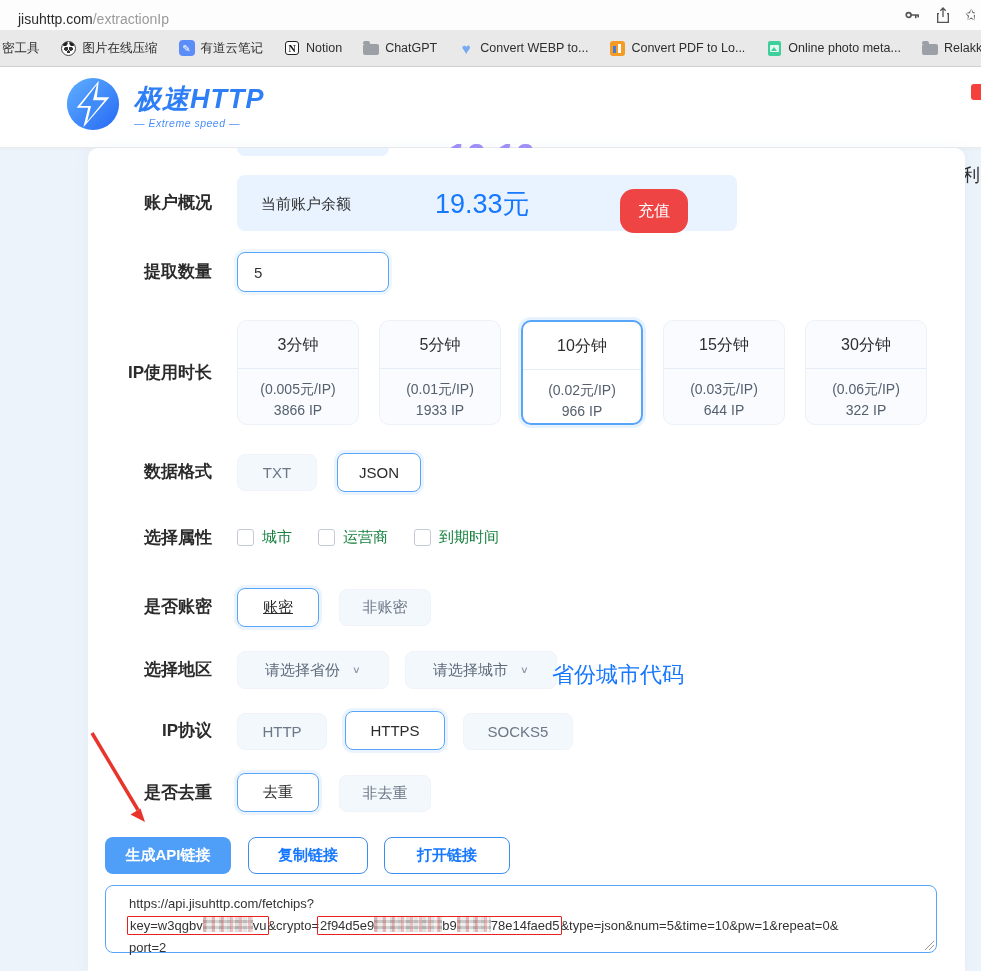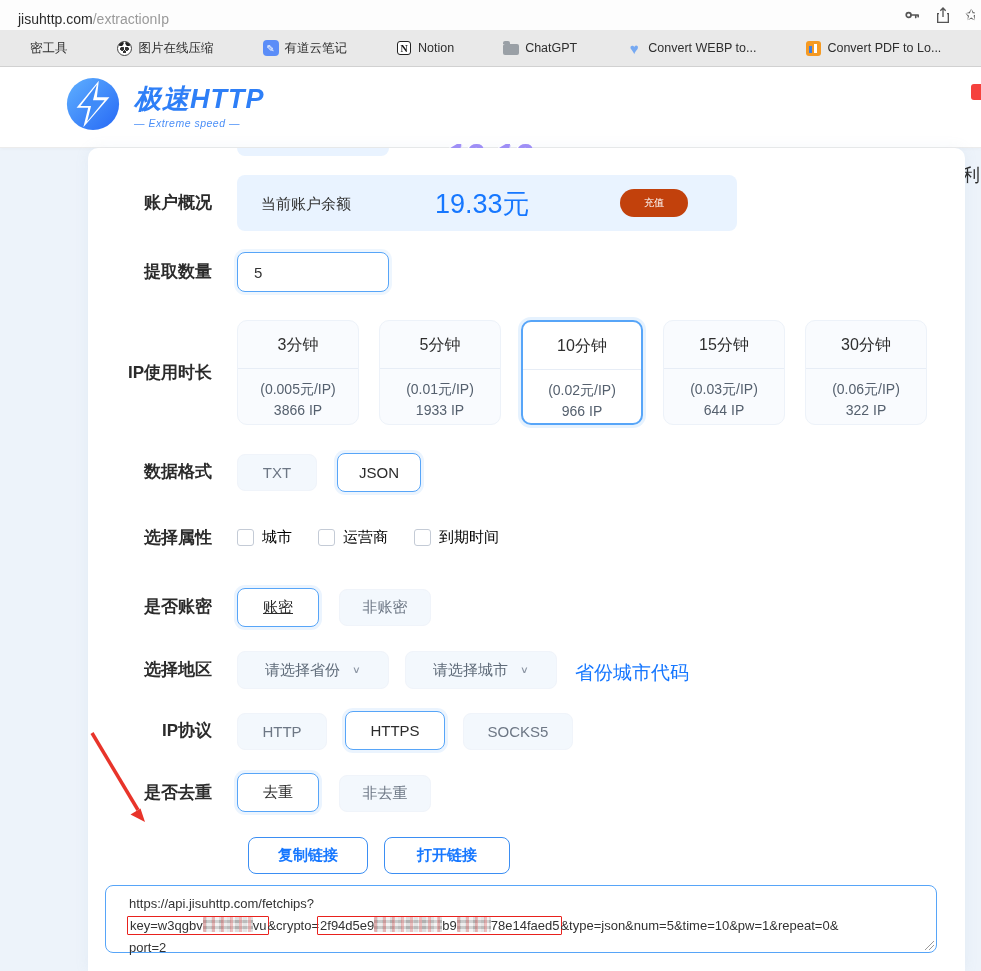--- a/index.html
+++ b/index.html
@@ -15,7 +15,7 @@
   .star-clip { width:10px; overflow:hidden; height:18px; }
 
   .bookmarks { position:absolute; left:0; top:30px; width:981px; height:37px; background:#e9e9e9; border-bottom:1px solid #d2d2d2; display:flex; align-items:center; gap:21px; padding-left:2px; font-size:12.5px; color:#2e2e2e; white-space:nowrap; }
-  .bm { display:flex; align-items:center; gap:6px; cursor:default;margin-left:28px; }
+  .bm { display:flex; align-items:center; gap:6px; cursor:default; }
   .bm-ic { width:16px; height:16px; display:inline-flex; align-items:center; justify-content:center; flex:0 0 auto; }
   .ic-panda { width:15px; height:15px; border-radius:50%; border:1px solid #444; background:
       radial-gradient(circle at 22% 10%, #222 2.5px, transparent 3px),

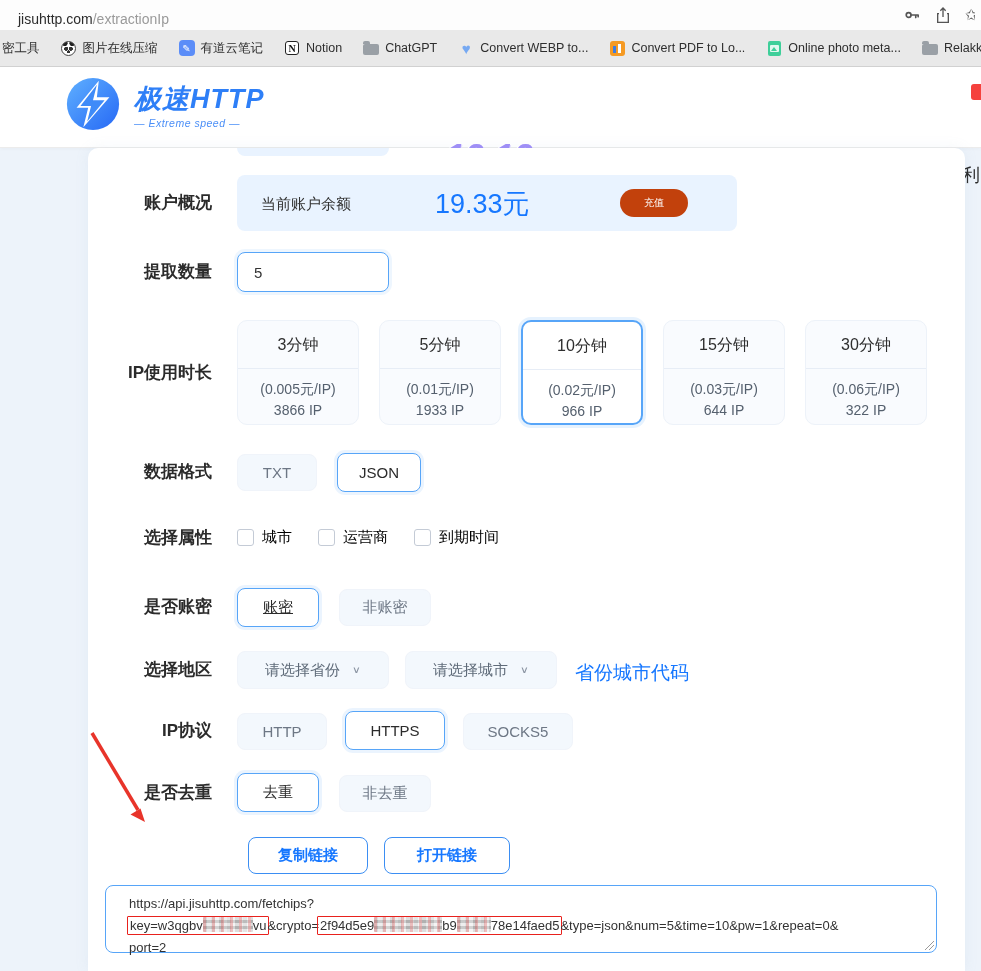--- a/index.html
+++ b/index.html
@@ -58,7 +58,7 @@
   .acct-box { position:absolute; left:149px; top:27px; width:500px; height:56px; background:#e9f3ff; border-radius:8px; }
   .acct-balance-label { position:absolute; left:24px; top:20px; font-size:15px; color:#333; }
   .acct-balance-value { position:absolute; left:198px; top:11px; font-size:27px; color:#1677ff; font-weight:500; }
-  .btn-recharge { position:absolute; left:383px; top:14px; width:68px; height:28px; background:#c2410c; color:#fff; font-size:10px; border:none; border-radius:14px; cursor:pointer; font-family:inherit; }
+  .btn-recharge { position:absolute; left:383px; top:14px; width:68px; height:44px; background:#ef4444; color:#fff; font-size:16px; border:none; border-radius:14px; cursor:pointer; font-family:inherit; }
 
   .qty-input { position:absolute; left:149px; top:104px; width:152px; height:40px; border:1.5px solid #57a5f8; border-radius:8px; font-size:15px; color:#333; padding-left:16px; outline:none; background:#fff; font-family:inherit; box-shadow:0 0 0 3px rgba(87,165,248,.10); }
 

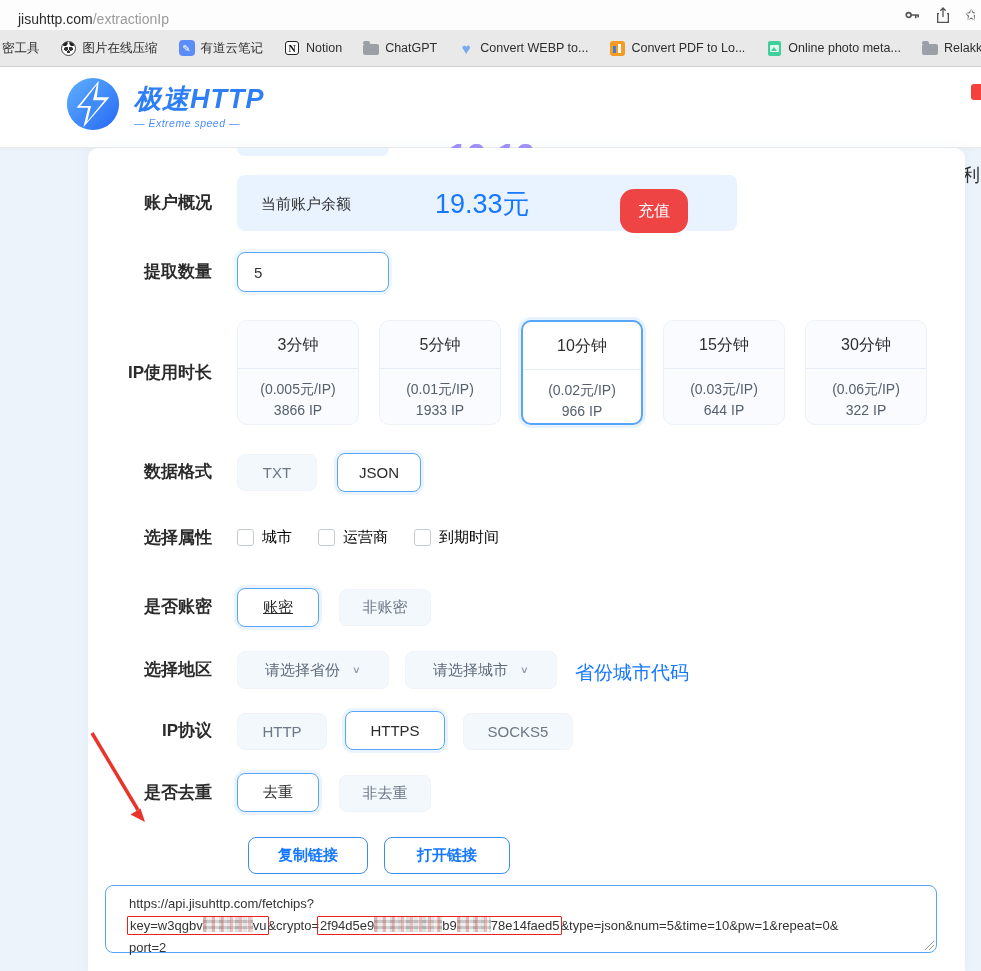--- a/index.html
+++ b/index.html
@@ -73,7 +73,7 @@
   .pill.selected { background:#fff; border:1.5px solid #57a5f8; color:#2b2b2b; box-shadow:0 0 0 3px rgba(87,165,248,.12); height:39px; font-weight:500; }
 
   .cb-group { position:absolute; left:149px; top:380px; display:flex; gap:26px; align-items:center; }
-  .cb-item { display:flex; align-items:center; gap:8px; font-size:15px; color:#000000; cursor:pointer; }
+  .cb-item { display:flex; align-items:center; gap:8px; font-size:15px; color:#15803d; cursor:pointer; }
   .cb-box { width:17px; height:17px; border:1.5px solid #c4cbd6; border-radius:3px; background:#fff; }
 
   .select { position:absolute; top:503px; width:152px; height:38px; background:#f3f8fd; border:1px solid #f0f4fa; border-radius:8px; display:flex; align-items:center; justify-content:center; gap:12px; font-size:15px; color:#5f6b79; cursor:pointer; }

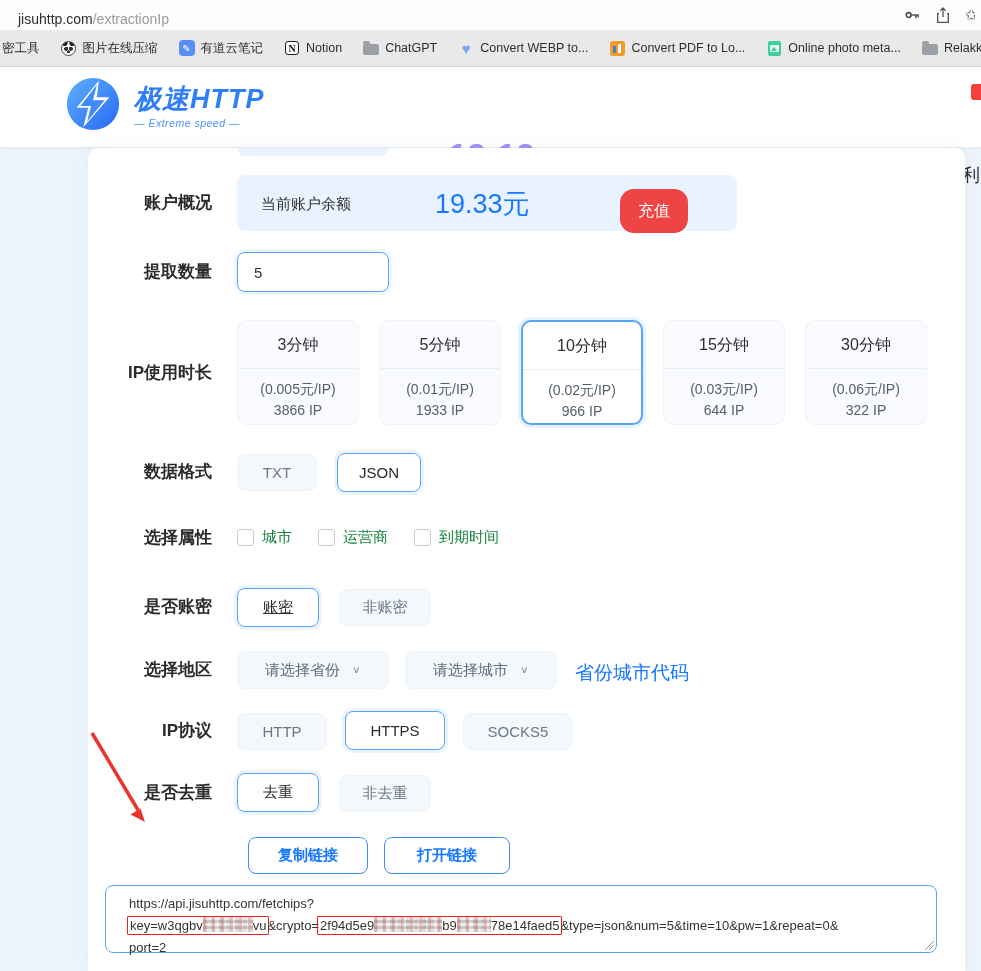--- a/index.html
+++ b/index.html
@@ -78,7 +78,7 @@
 
   .select { position:absolute; top:503px; width:152px; height:38px; background:#f3f8fd; border:1px solid #f0f4fa; border-radius:8px; display:flex; align-items:center; justify-content:center; gap:12px; font-size:15px; color:#5f6b79; cursor:pointer; }
   .select .chev { font-size:12px; color:#8a94a2; transform:scaleY(.8); }
-  .region-link { position:absolute; left:487px; top:512px; font-size:19px; font-weight:500; color:#1677ff; cursor:pointer; }
+  .region-link { position:absolute; left:464px; top:512px; font-size:22px; font-weight:500; color:#1677ff; cursor:pointer; }
 
   .btn-generate { position:absolute; left:17px; top:689px; width:126px; height:37px; background:#4f9ef7; border:none; border-radius:8px; color:#fff; font-size:15px; font-weight:bold; cursor:pointer; font-family:inherit; }
   .btn-outline { position:absolute; top:689px; height:37px; background:#fff; border:1.5px solid #3b8ef3; border-radius:8px; color:#1677ff; font-size:15px; font-weight:bold; cursor:pointer; font-family:inherit; }

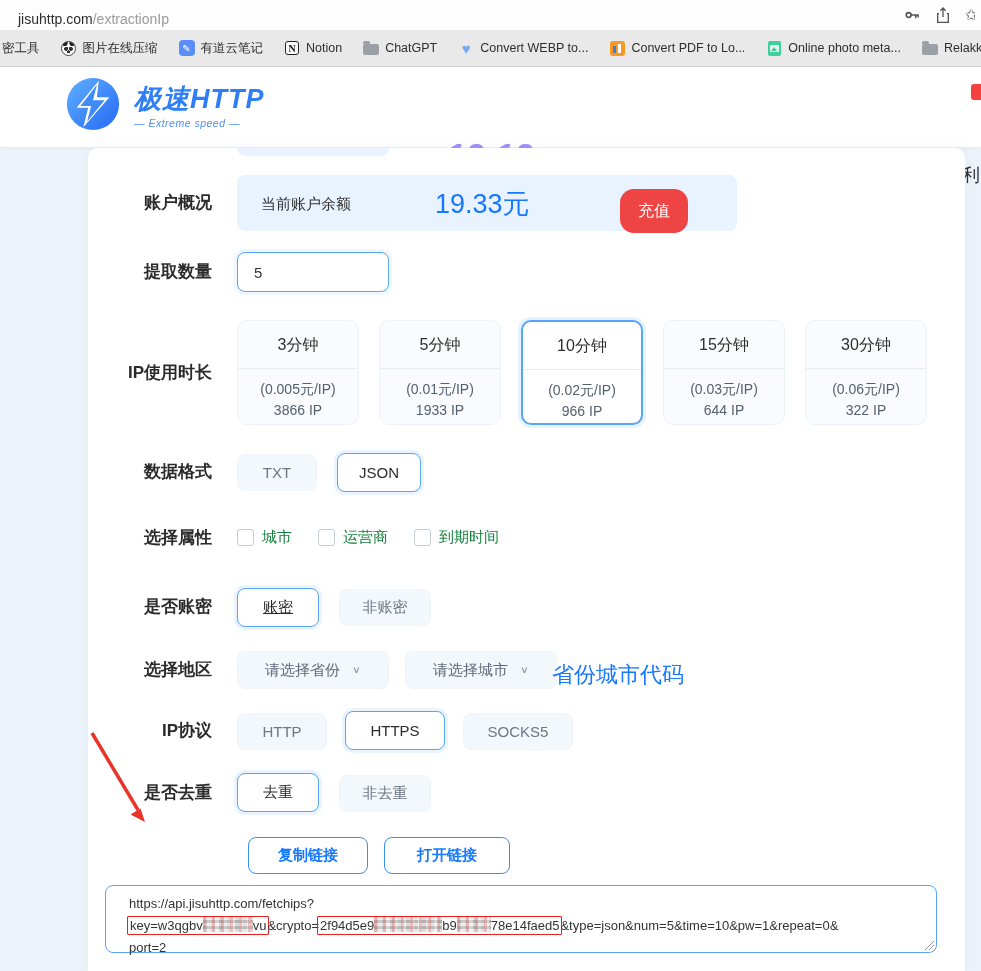--- a/index.html
+++ b/index.html
@@ -299,6 +299,7 @@
   <div class="pill selected" style="left:149px; top:625px; width:82px;">去重</div>
   <div class="pill light" style="left:251px; top:627px; width:92px;">非去重</div>
 
+  <button class="btn-generate">生成API链接</button>
   <button class="btn-outline" style="left:296px; width:126px;">打开链接</button>
   <button class="btn-outline" style="left:160px; width:120px;">复制链接</button>
 

